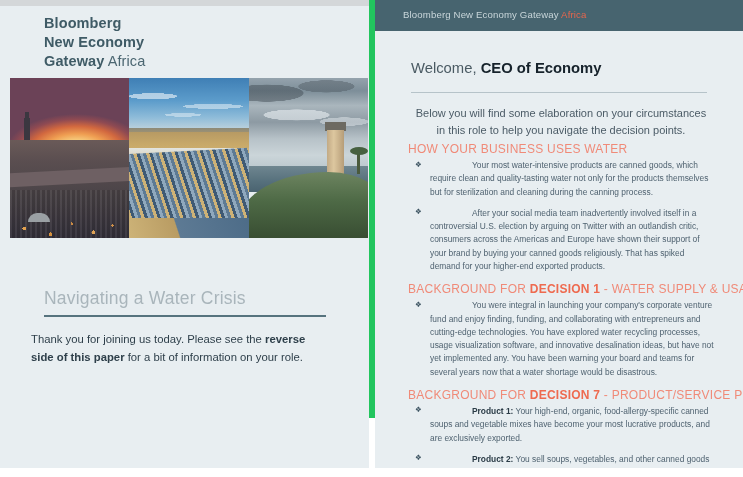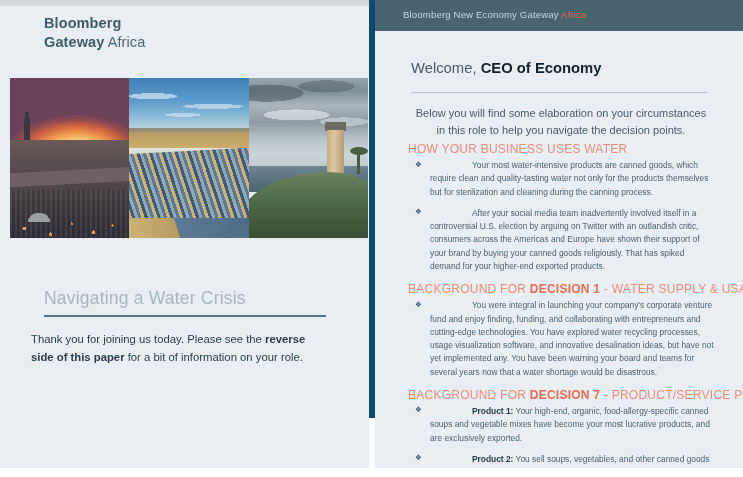--- a/index.html
+++ b/index.html
@@ -19,7 +19,7 @@
     position: relative;
     width: 743px;
     height: 418px;
-    background: #0c4a6e;
+    background: #22c55e;
   }
 
   

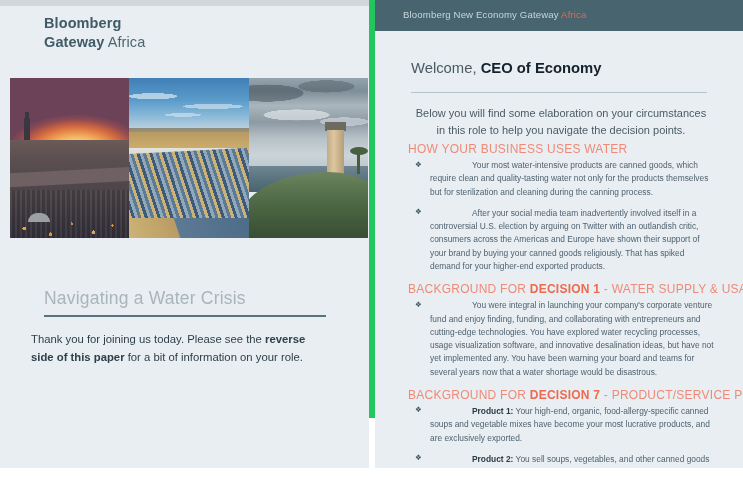--- a/index.html
+++ b/index.html
@@ -323,6 +323,7 @@
 
     <div class="brand-block">
       <span class="brand-line brand-bold">Bloomberg</span>
+      <span class="brand-line brand-bold">New Economy</span>
       <span class="brand-line"><b class="brand-bold">Gateway</b> <span class="brand-light">Africa</span></span>
     </div>
 

